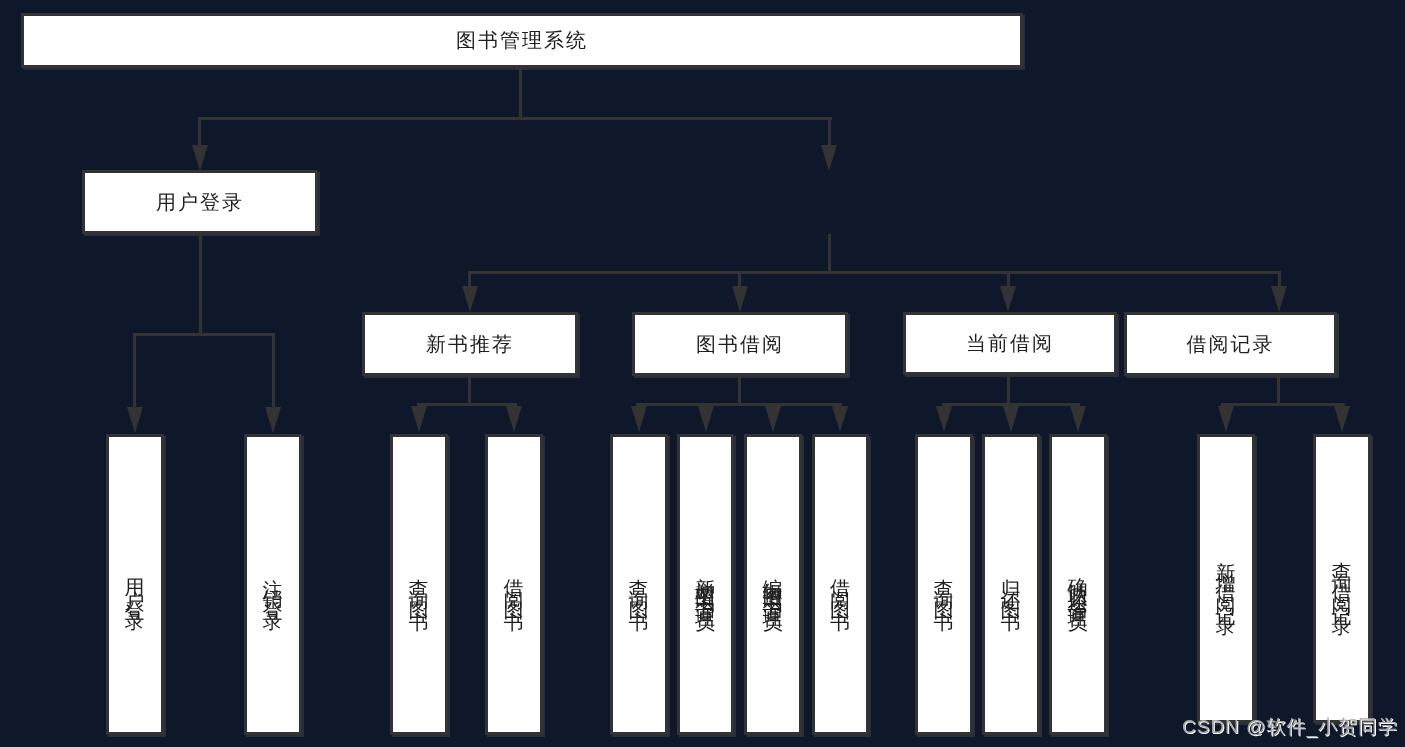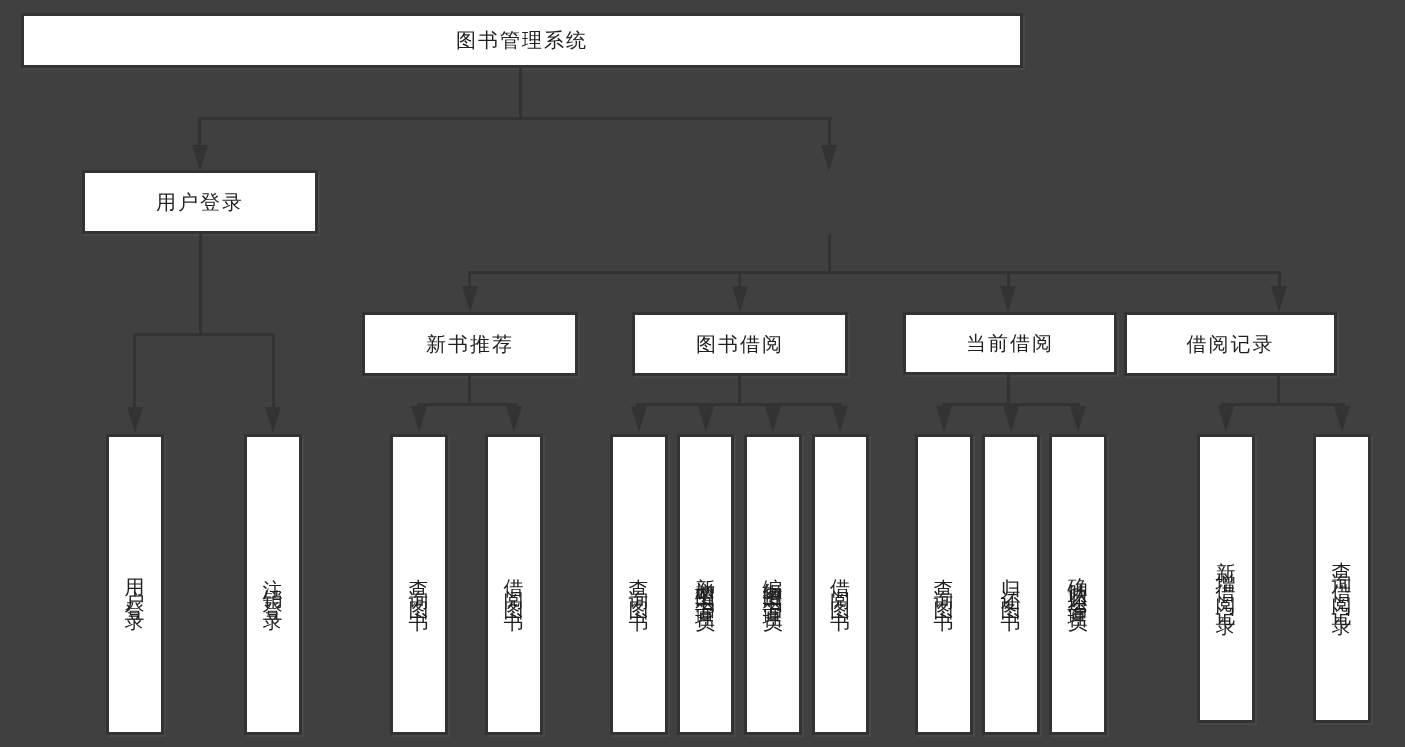--- a/index.html
+++ b/index.html
@@ -5,7 +5,7 @@
 <style>
   html,body { margin:0; padding:0; background:#ffffff; }
   #stage {
-    position:relative; width:1405px; height:747px; background:#404040;
+    position:relative; width:1405px; height:747px; background:#0f172a;
     font-family:"Liberation Sans","DejaVu Sans",sans-serif;
     color:#1f1f1f; overflow:hidden;
   }

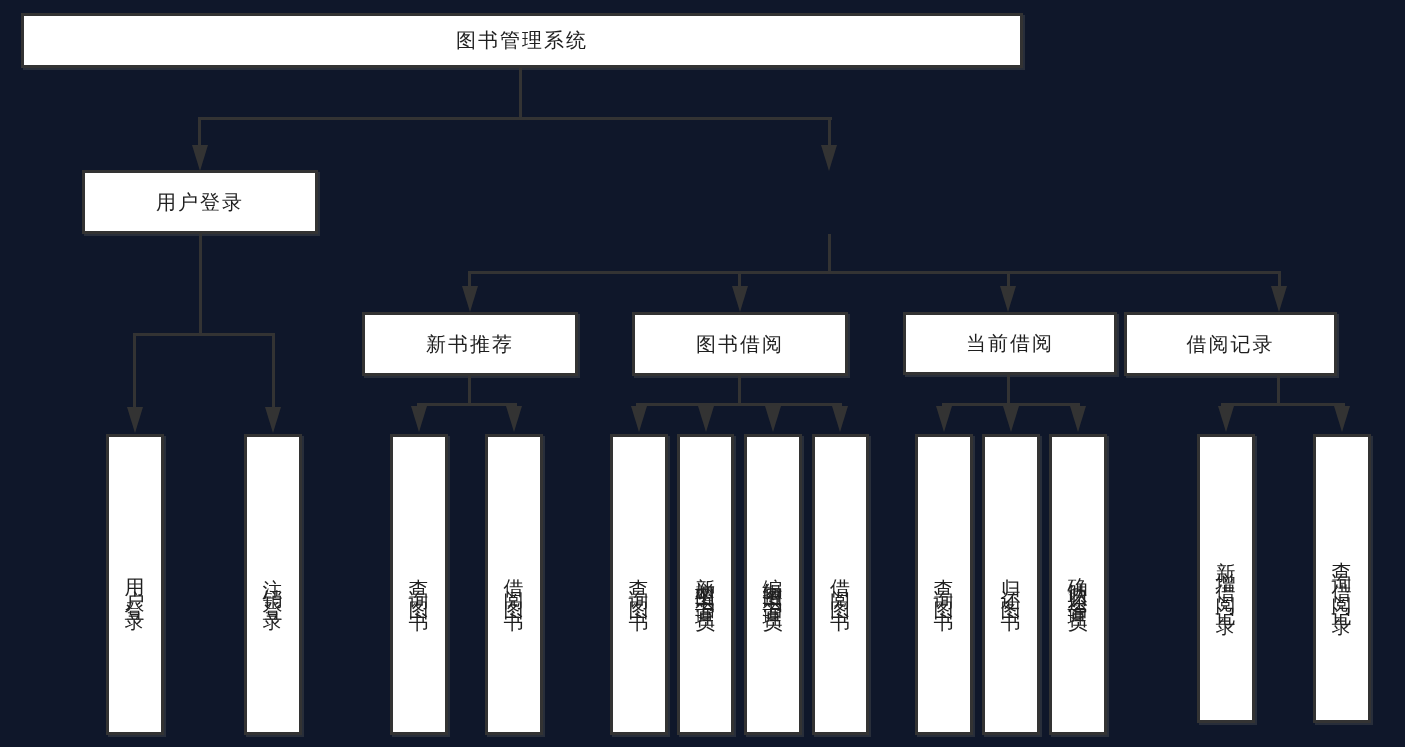--- a/index.html
+++ b/index.html
@@ -161,6 +161,7 @@
     <span class="vtext">查询借阅记录</span>
   </div>
 
+  <div class="watermark">CSDN @软件_小贺同学</div>
 
 </div>
 

